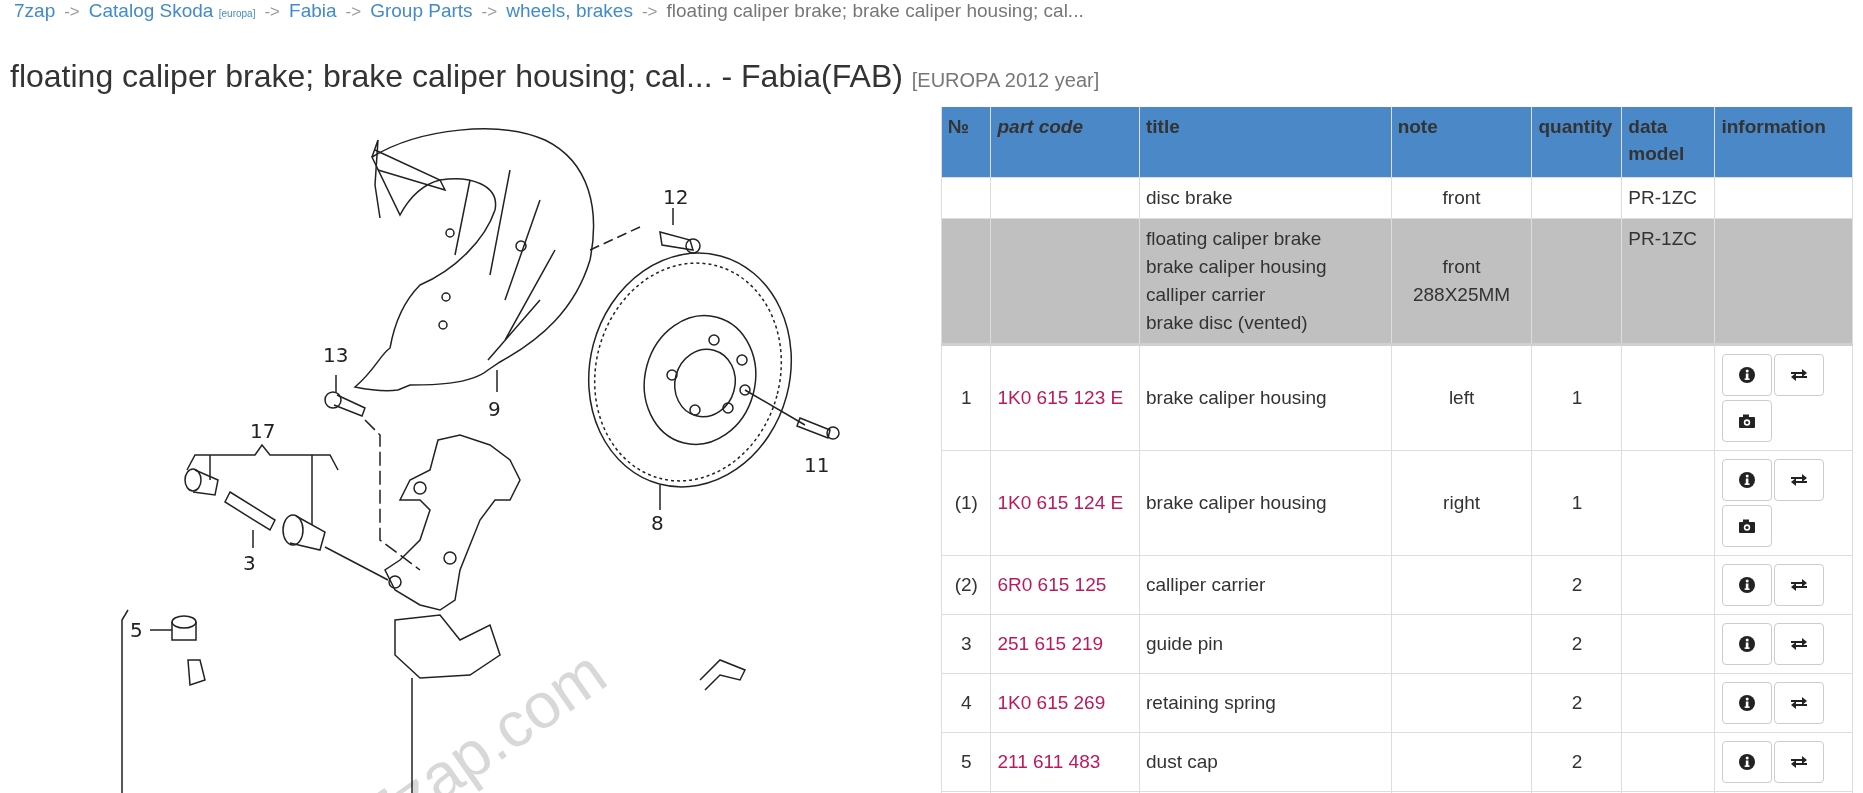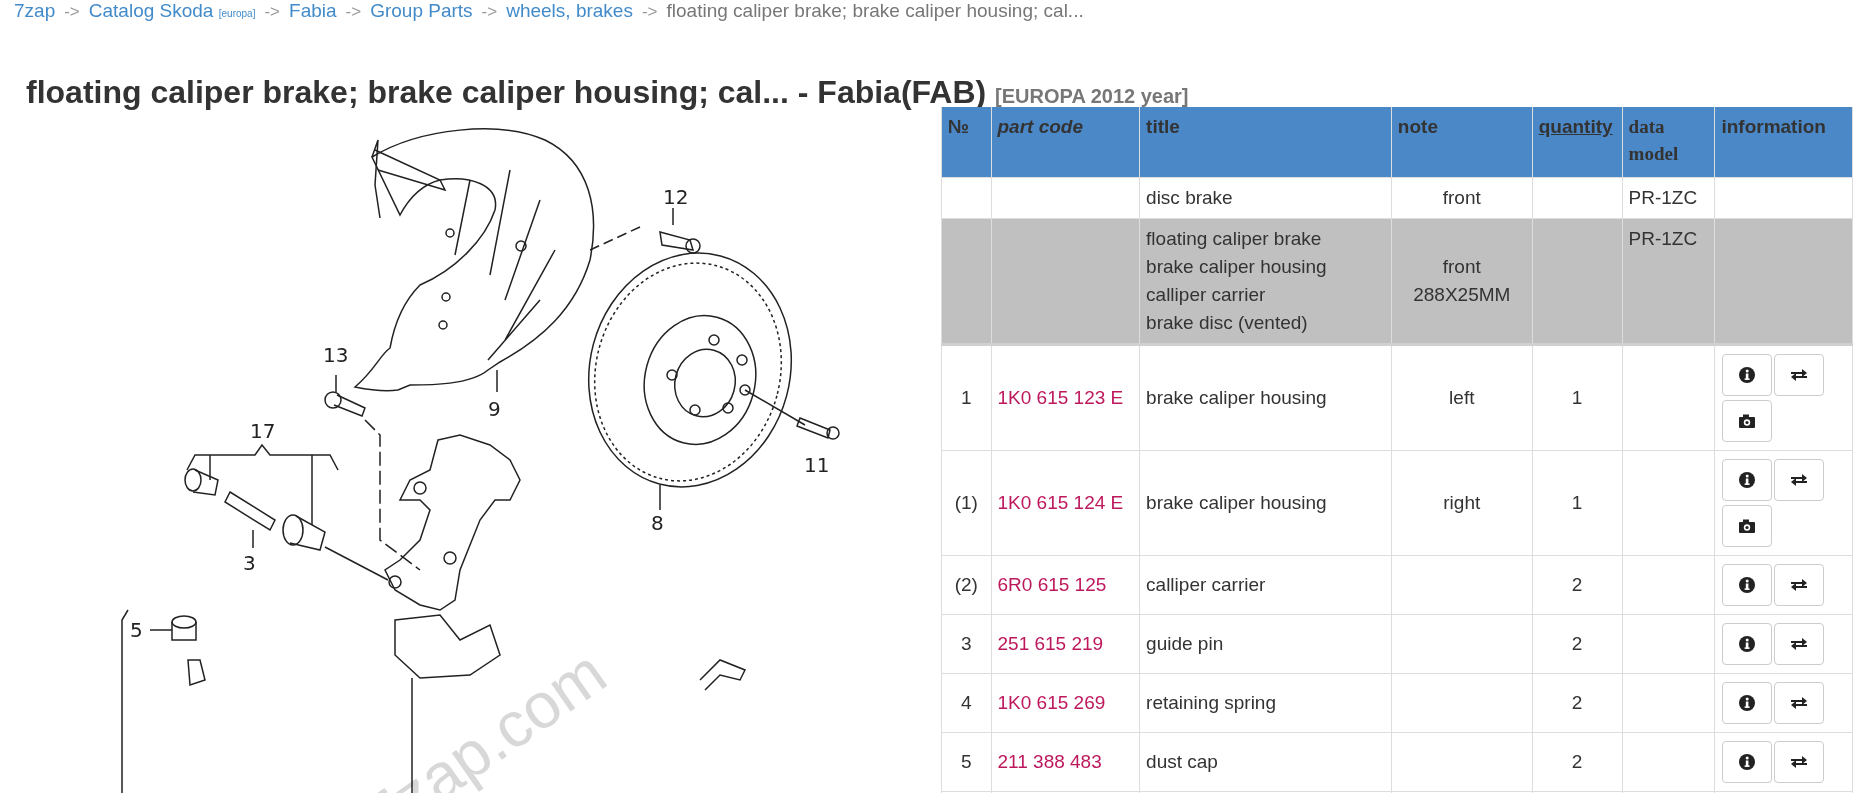--- a/index.html
+++ b/index.html
@@ -21,7 +21,7 @@
   .breadcrumb .current { color: #777777; }
   .page-title {
     position: absolute; left: 10px; top: 56px;
-    font-size: 32px; line-height: 40px; font-weight: bold; margin: 16px; white-space: nowrap;
+    font-size: 32px; line-height: 40px; font-weight: normal; margin: 0; white-space: nowrap;
     color: #333333;
   }
   .page-title small { font-size: 20px; color: #777777; }

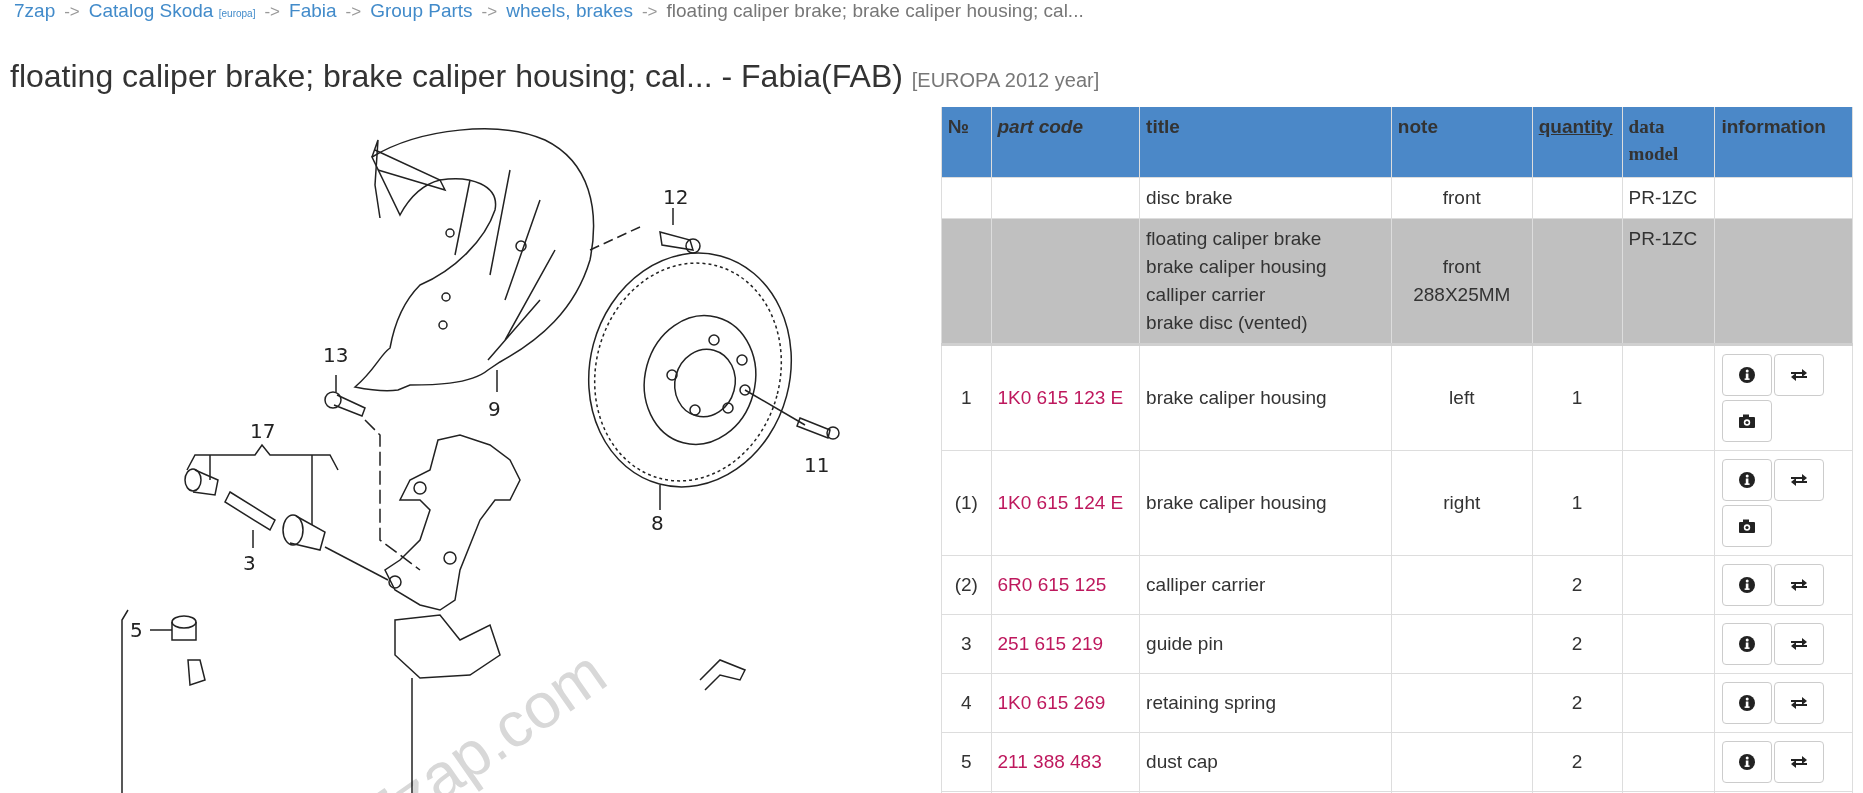--- a/index.html
+++ b/index.html
@@ -55,7 +55,7 @@
   .col-code { width: 152px; font-style: italic; }
   .col-title { width: 258px; }
   .col-note { width: 142px; }
-  .col-qty { width: 90px; text-decoration: underline; }
+  .col-qty { width: 90px; }
   .col-dm { width: 94px; font-family: Liberation Serif, serif; }
   .col-info { width: 138px; }
 </style>

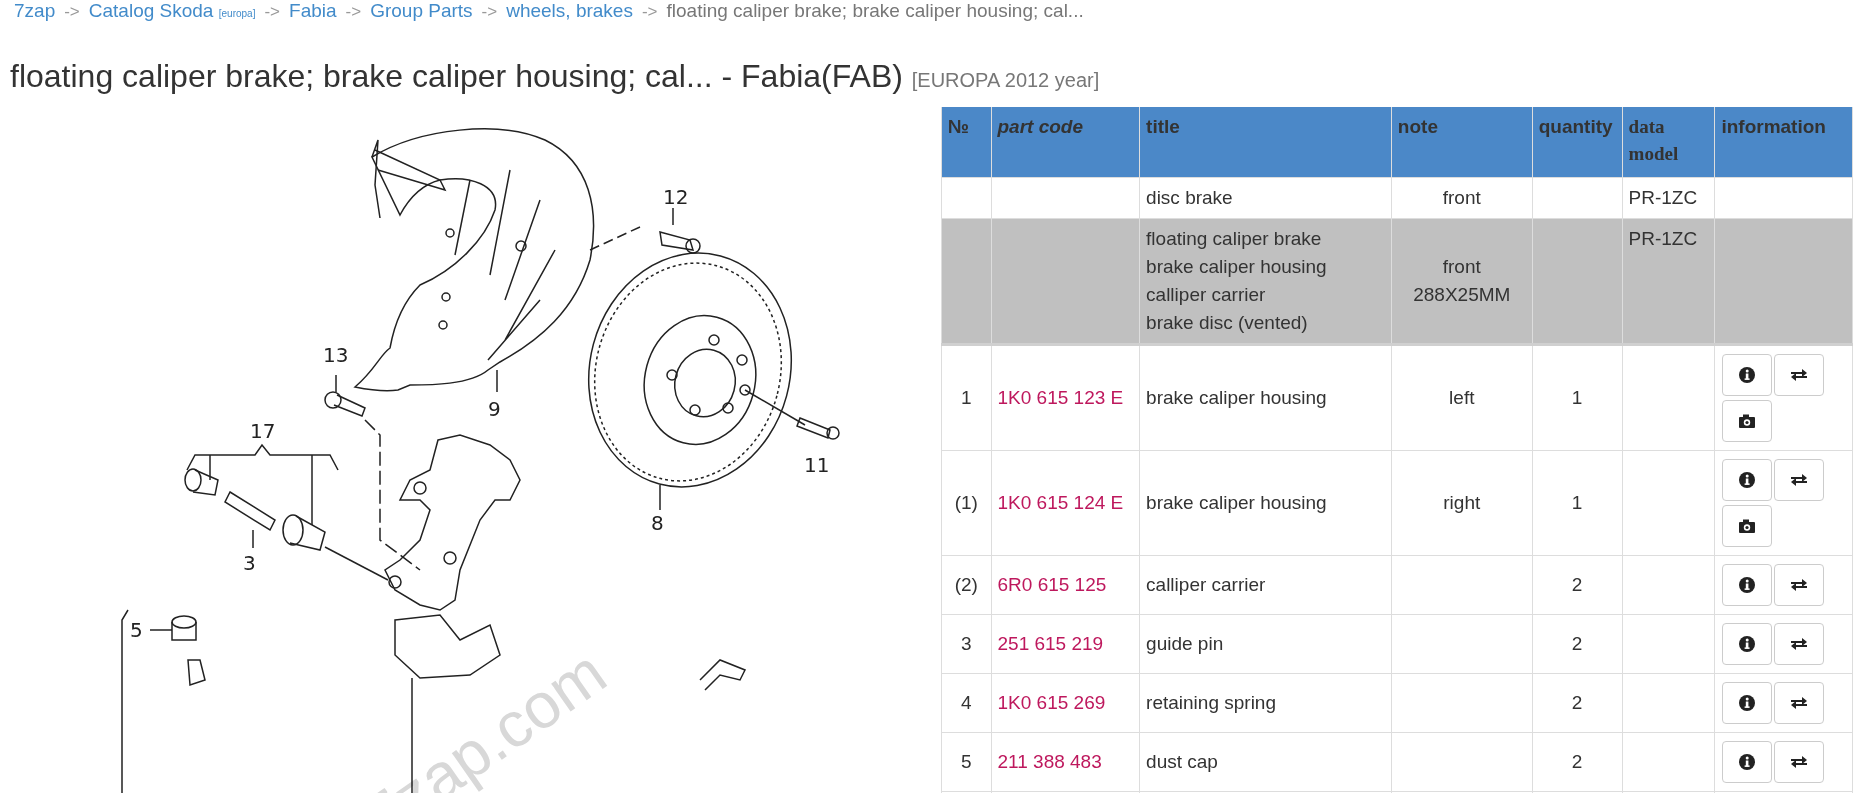--- a/index.html
+++ b/index.html
@@ -56,7 +56,7 @@
   .col-title { width: 258px; }
   .col-note { width: 142px; }
   .col-qty { width: 90px; }
-  .col-dm { width: 94px; font-family: Liberation Serif, serif; }
+  .col-dm { width: 94px; }
   .col-info { width: 138px; }
 </style>
 </head>

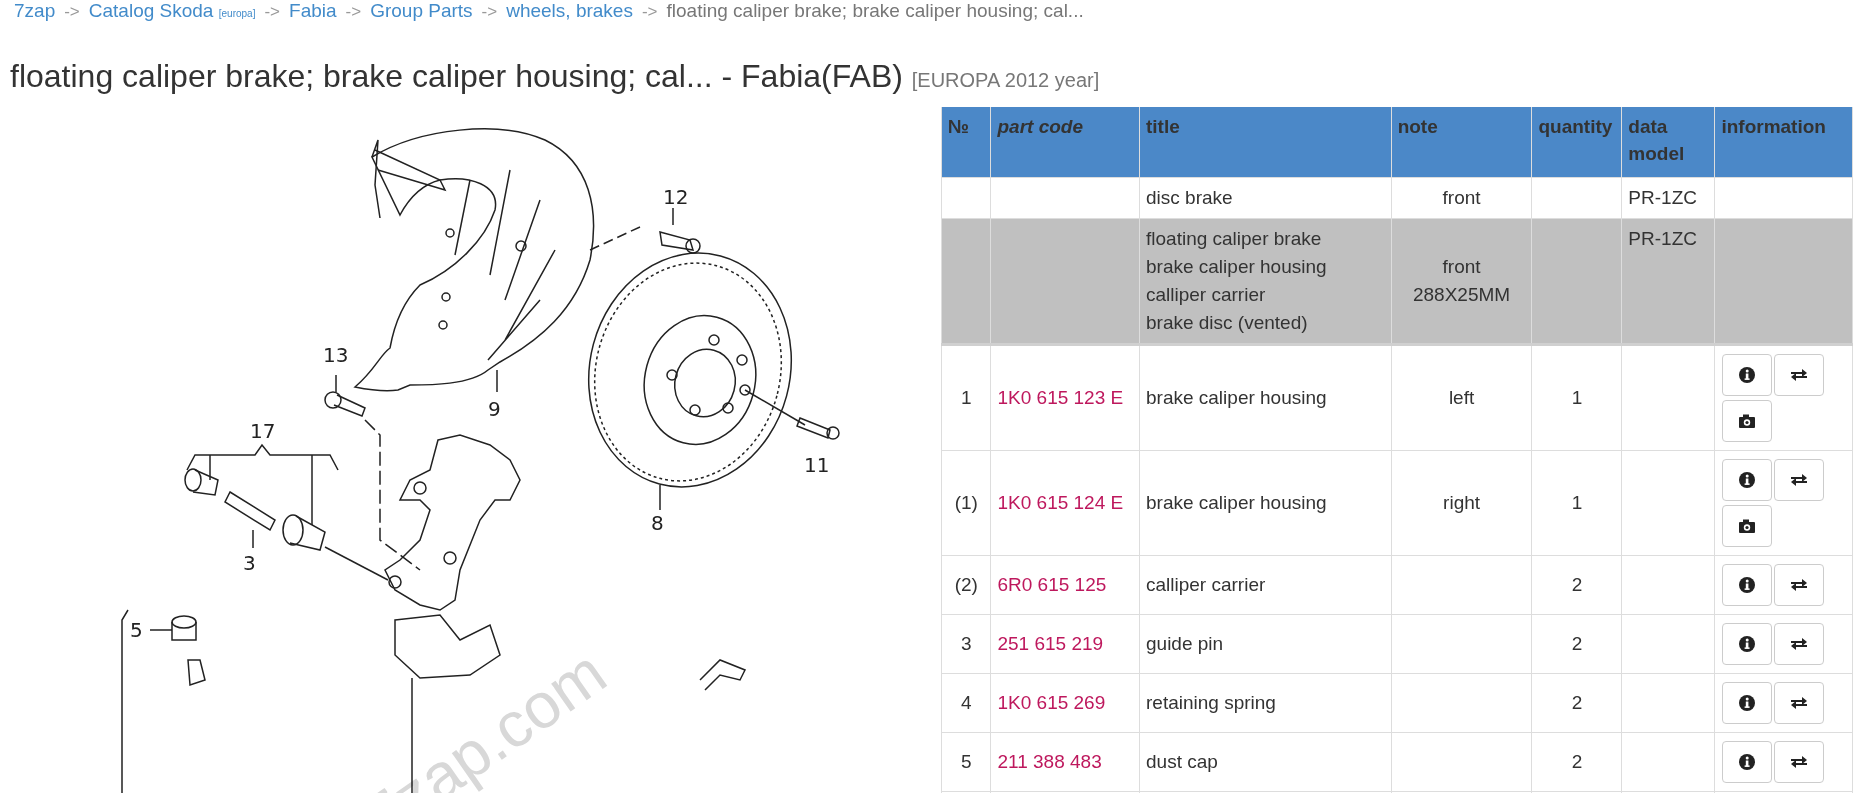--- a/index.html
+++ b/index.html
@@ -357,7 +357,7 @@
       </tr>
       <tr style="height:56px">
         <td class="num">5</td>
-        <td><a href="#">211 388 483</a></td>
+        <td><a href="#">211 611 483</a></td>
         <td>dust cap</td>
         <td class="center"></td>
         <td class="center">2</td>

